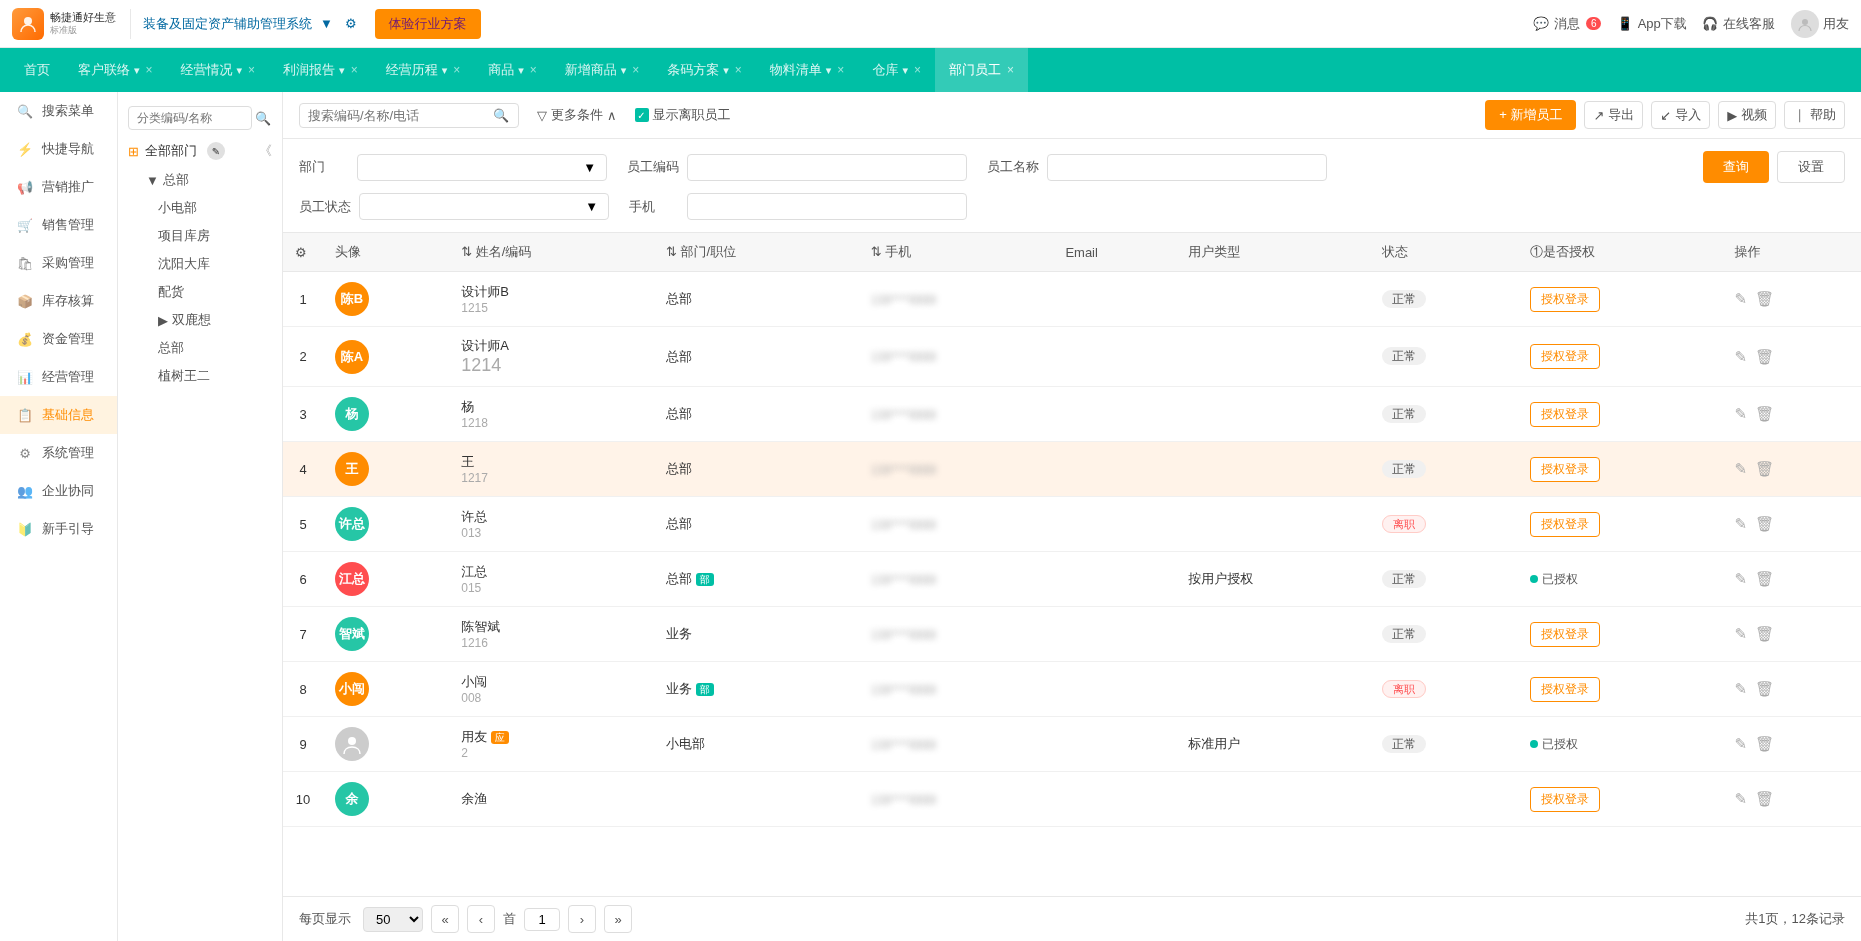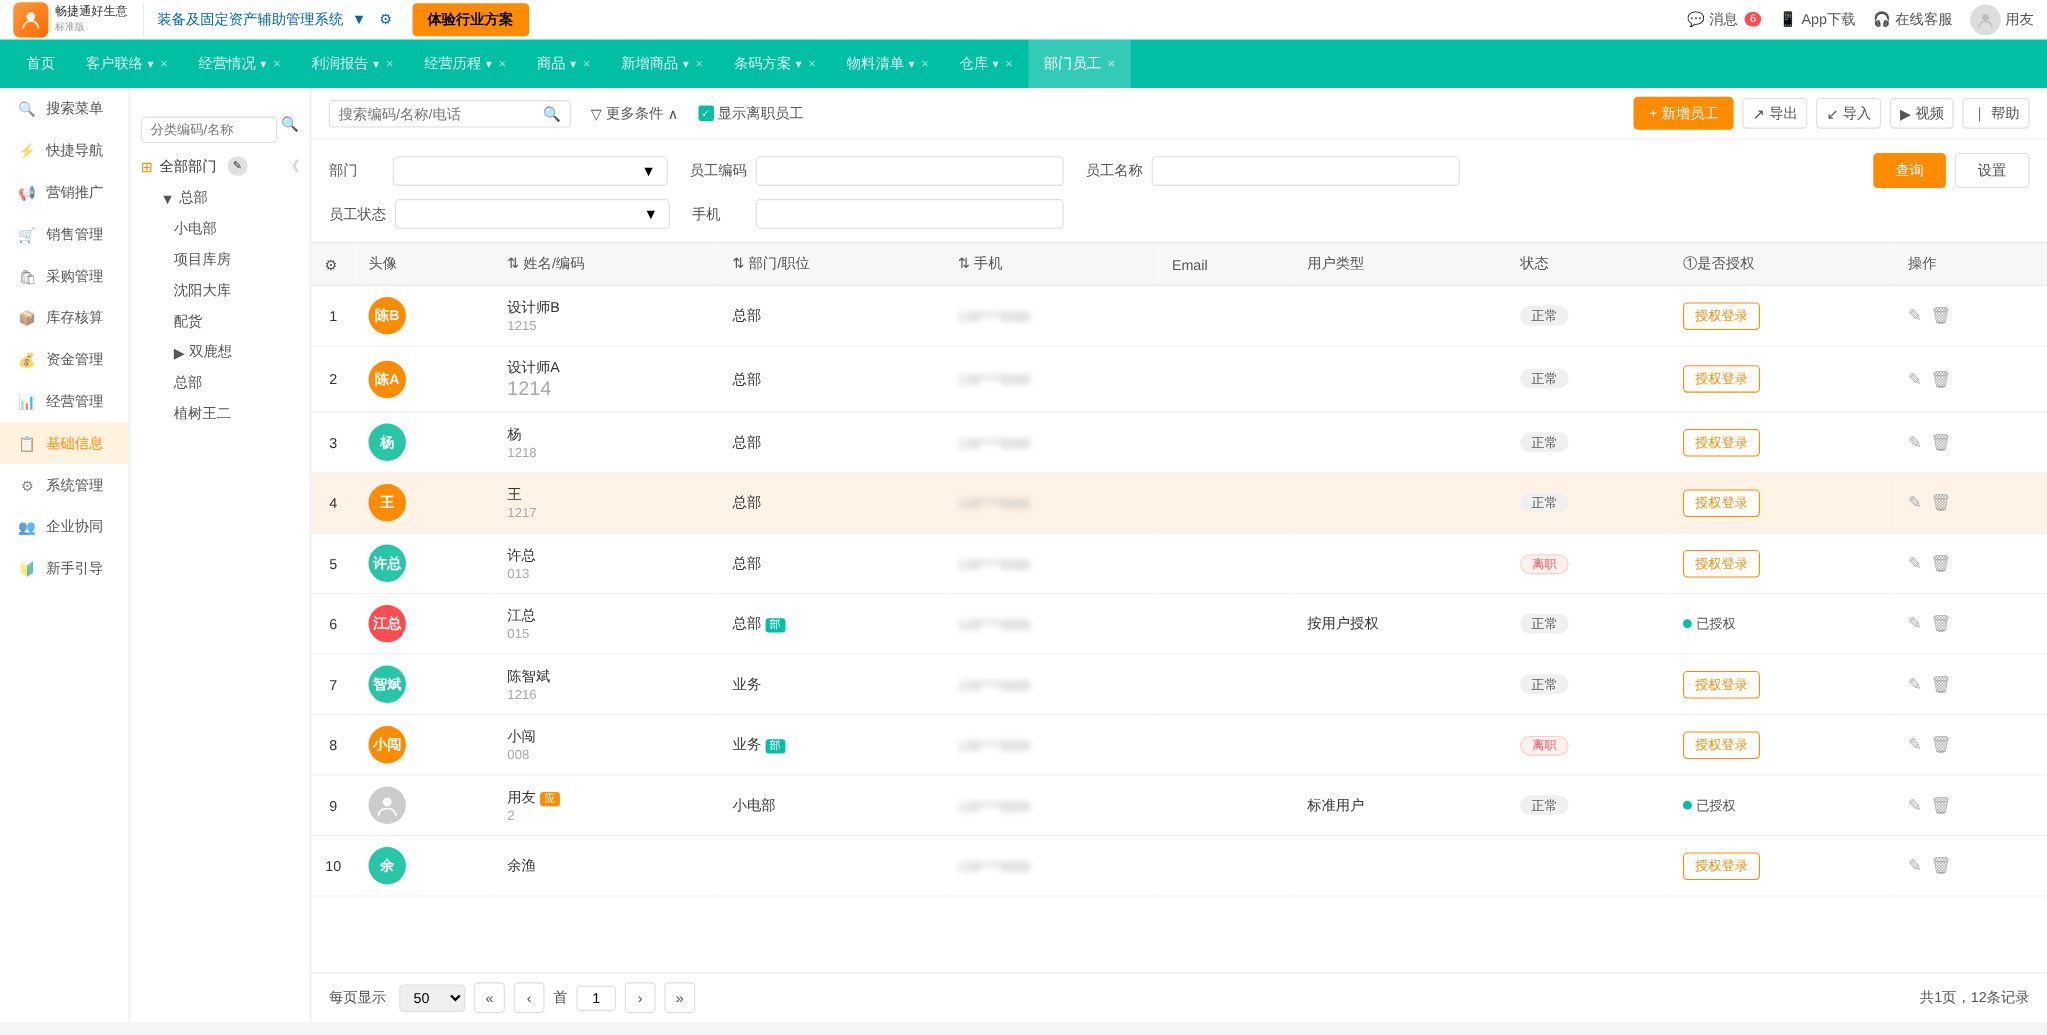--- a/index.html
+++ b/index.html
@@ -6,7 +6,7 @@
     body { background: #f5f5f5; }
 
     
-    .top-bar { background: #fff; height: 36px; display: flex; align-items: center; border-bottom: 1px solid #e8e8e8; padding: 0 12px; }
+    .top-bar { background: #fff; height: 48px; display: flex; align-items: center; border-bottom: 1px solid #e8e8e8; padding: 0 12px; }
     .top-bar .logo { display: flex; align-items: center; width: 118px; }
     .logo-icon { width: 32px; height: 32px; background: linear-gradient(135deg, #ff9a3c, #ff6b00); border-radius: 6px; display: flex; align-items: center; justify-content: center; color: #fff; font-size: 10px; font-weight: bold; margin-right: 6px; }
     .logo-text { font-size: 11px; color: #333; line-height: 1.3; }

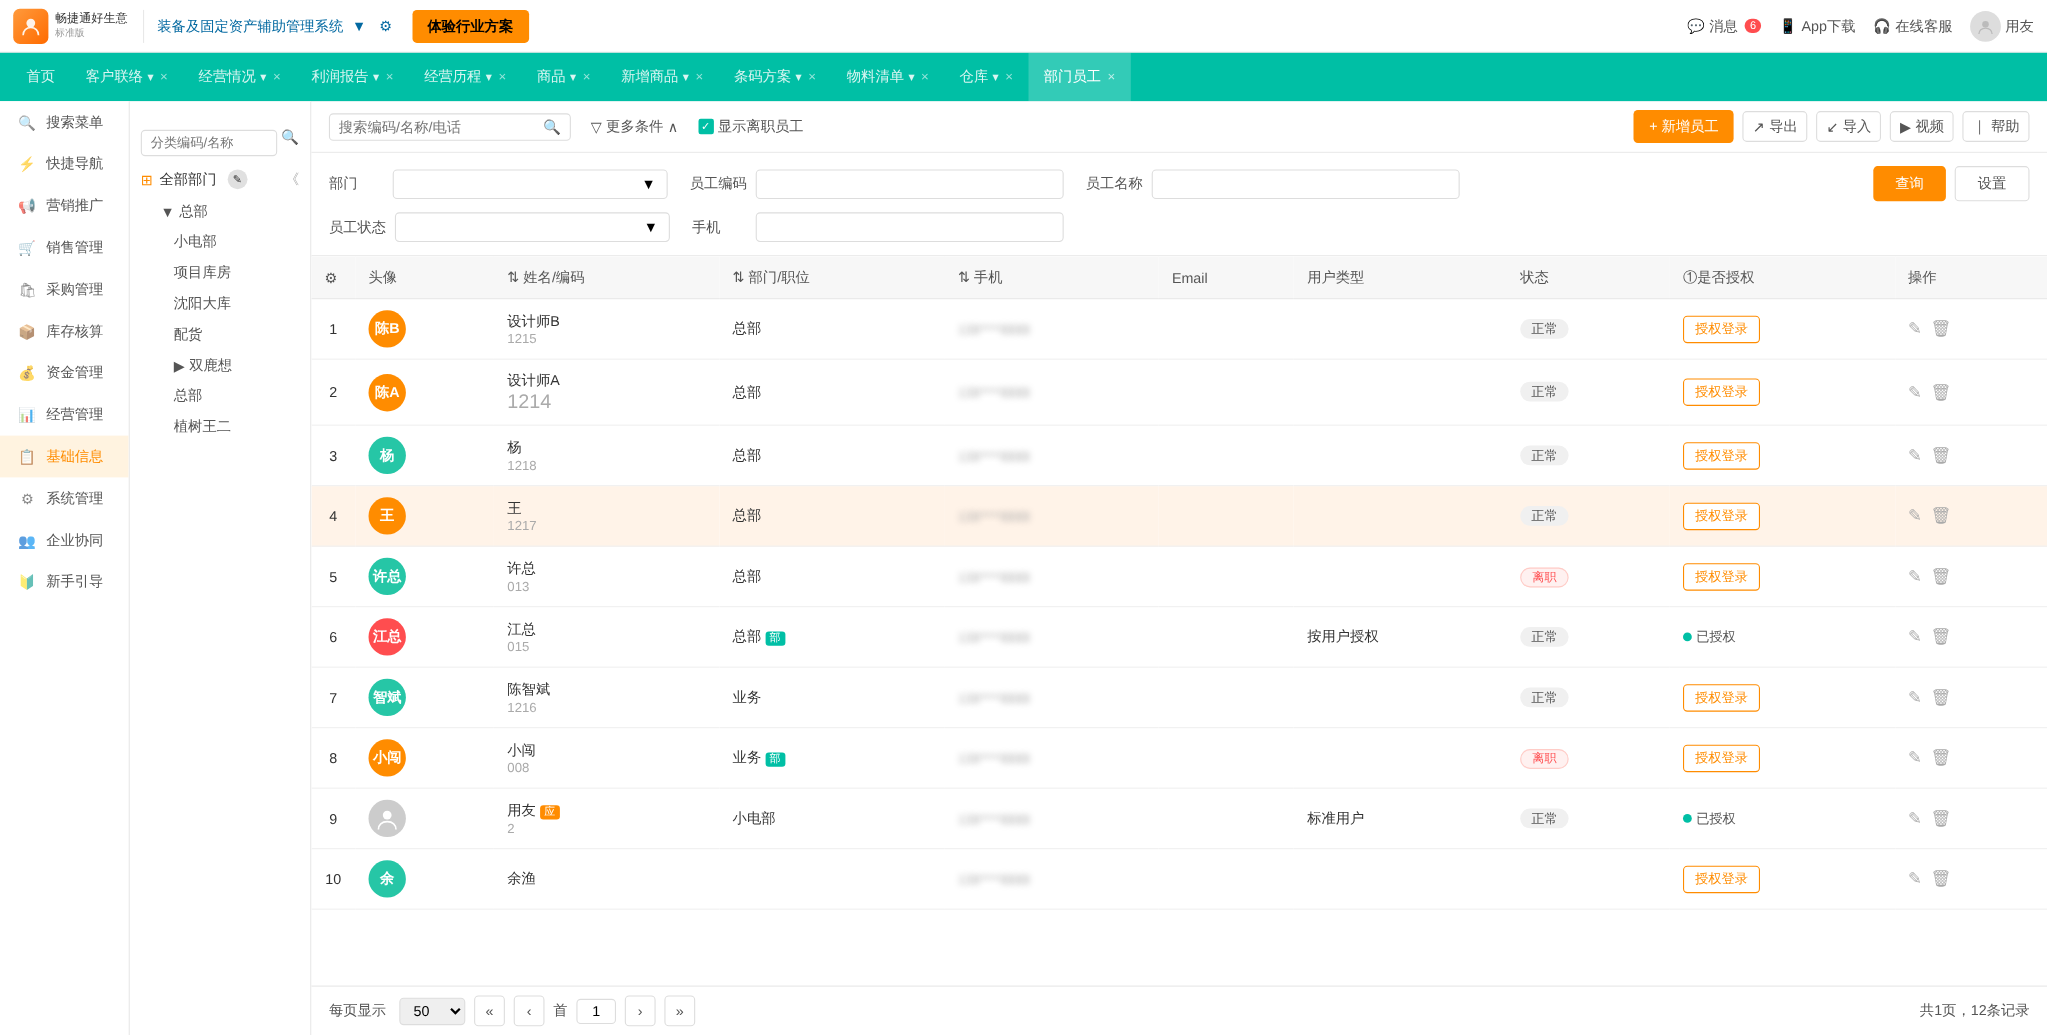--- a/index.html
+++ b/index.html
@@ -15,7 +15,7 @@
     .system-title span { color: #0369a1; font-size: 13px; }
     .title-arrow { color: #999; font-size: 12px; }
     .settings-icon { color: #666; cursor: pointer; font-size: 16px; margin-left: 4px; }
-    .trial-btn { background: #ff8c00; color: #000000; border: none; padding: 6px 14px; border-radius: 4px; cursor: pointer; font-size: 13px; margin-left: 10px; font-weight: bold; }
+    .trial-btn { background: #ff8c00; color: #701a75; border: none; padding: 6px 14px; border-radius: 4px; cursor: pointer; font-size: 13px; margin-left: 10px; }
     .top-right { margin-left: auto; display: flex; align-items: center; gap: 16px; color: #555; font-size: 13px; }
     .top-right-item { display: flex; align-items: center; gap: 4px; cursor: pointer; }
     .badge { background: #ff4d4f; color: #fff; border-radius: 10px; font-size: 10px; padding: 1px 5px; margin-left: 2px; }

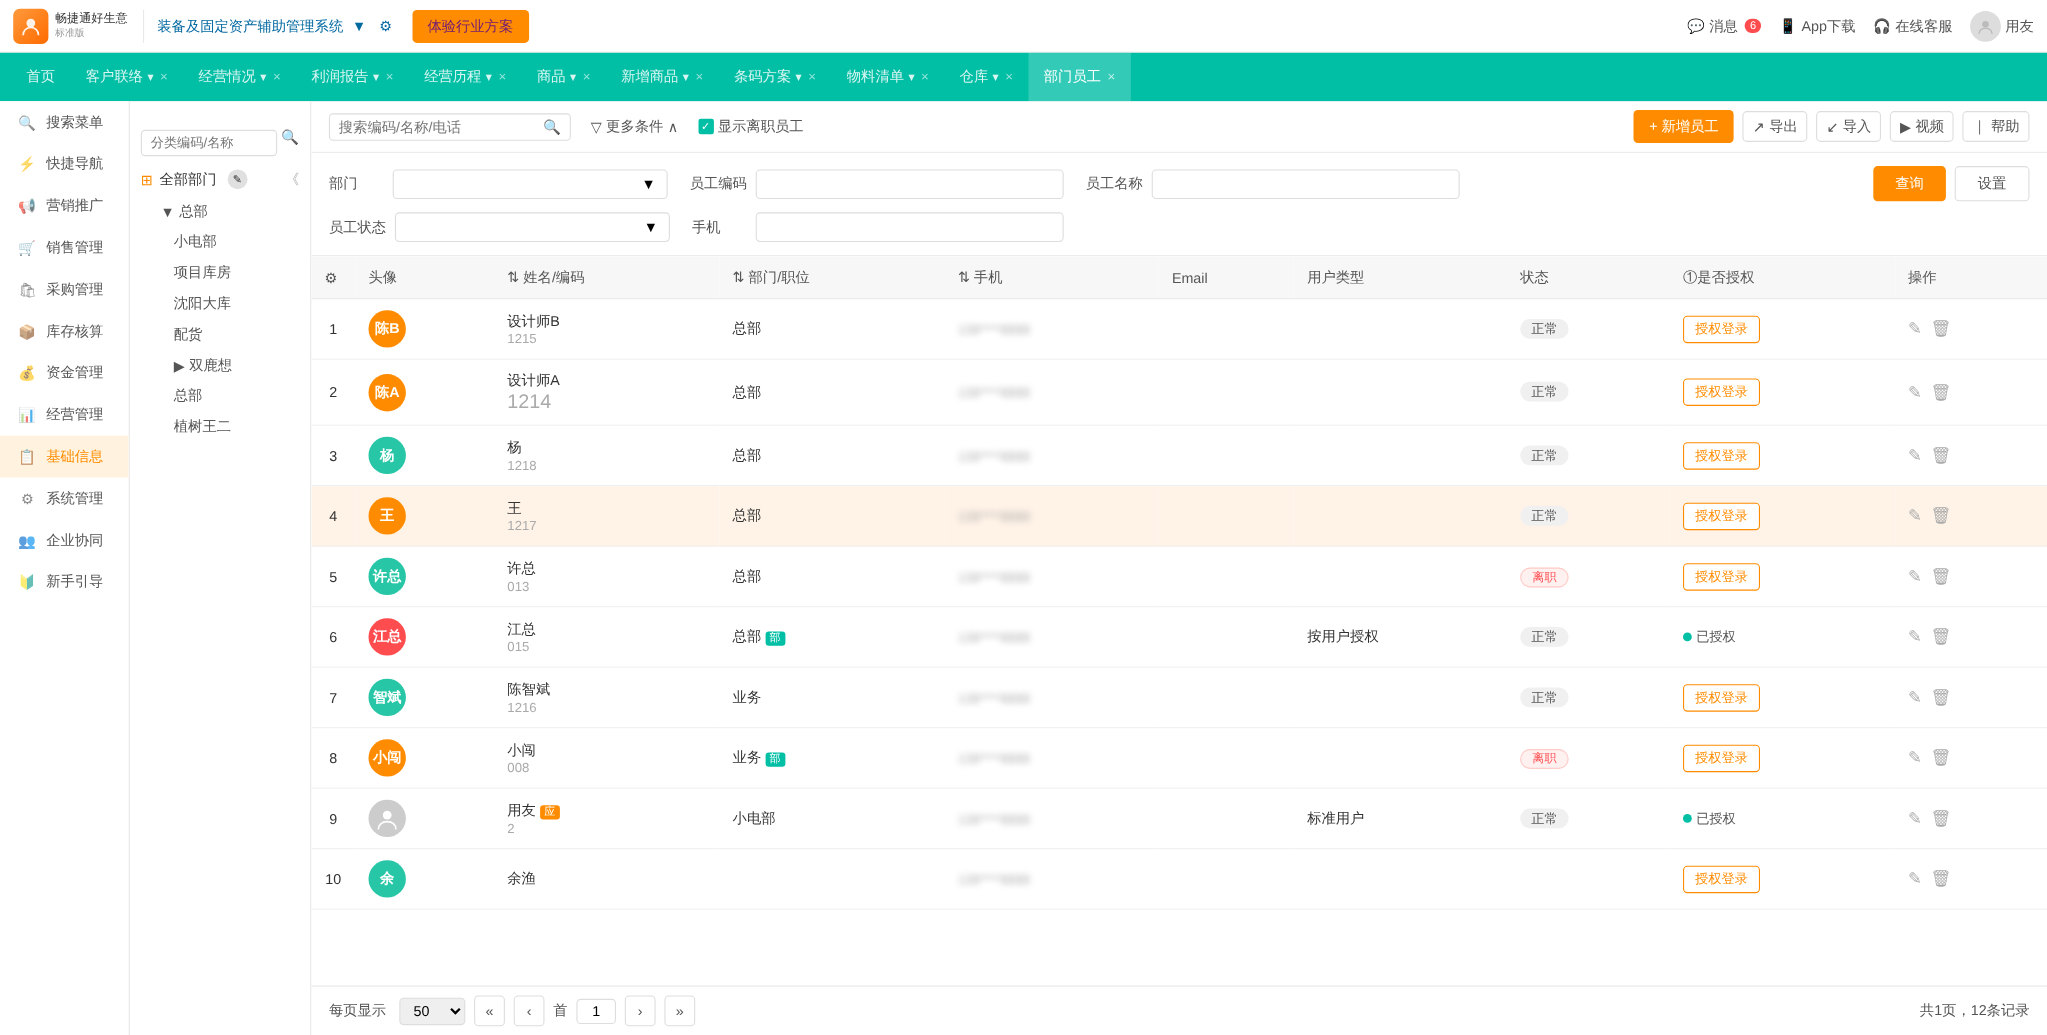--- a/index.html
+++ b/index.html
@@ -43,7 +43,7 @@
     
     .dept-panel { width: 165px; background: #fff; border-right: 1px solid #e8e8e8; padding: 8px 0; }
     .dept-search { padding: 6px 10px; display: flex; align-items: center; gap: 4px; }
-    .dept-search input { border: 1px solid #ddd; border-radius: 4px; padding: 4px 8px; font-size: 12px; width: 100%; margin-top: 12px; }
+    .dept-search input { border: 1px solid #ddd; border-radius: 4px; padding: 4px 8px; font-size: 12px; width: 100%; }
     .dept-header { padding: 6px 10px; display: flex; align-items: center; gap: 6px; cursor: pointer; color: #333; font-weight: 500; font-size: 13px; }
     .dept-header .edit-icon { width: 20px; height: 20px; background: #ddd; border-radius: 50%; display: flex; align-items: center; justify-content: center; font-size: 10px; }
     .dept-node { padding: 5px 10px 5px 20px; cursor: pointer; color: #555; font-size: 13px; display: flex; align-items: center; gap: 4px; }

